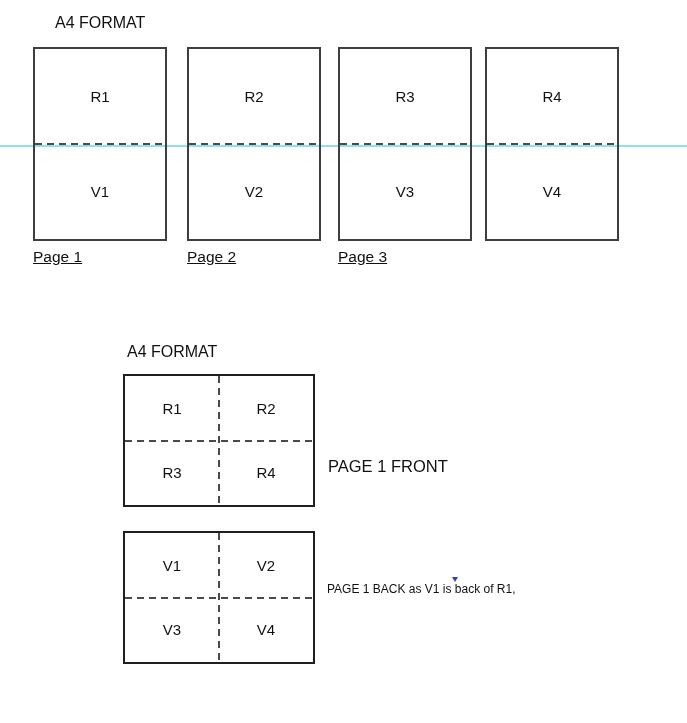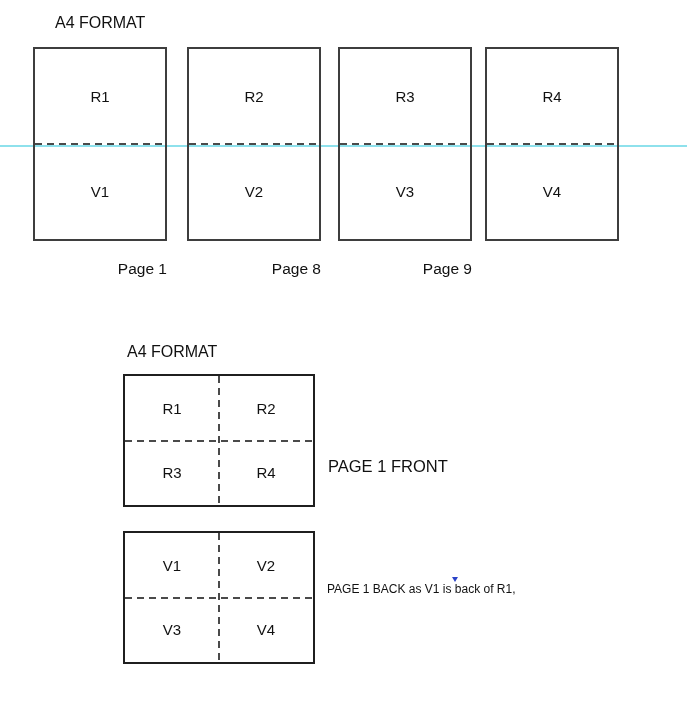--- a/index.html
+++ b/index.html
@@ -18,7 +18,7 @@
   .sheet .half{height:95px;display:flex;align-items:center;justify-content:center;font-size:15px;}
   .sheet .mid-dash{position:absolute;left:0;right:0;top:94px;height:2px;
     background:repeating-linear-gradient(90deg,var(--dash,#4A4A4A) 0 7px,transparent 7px 12px);}
-  .caption{position:absolute;top:260px;width:134px;text-align:right;font-size:15.5px;}
+  .caption{position:absolute;top:248px;width:134px;text-align:left;font-size:15.5px;text-decoration:underline;}
 
   
   .quad-box{position:absolute;left:123px;width:192px;height:133px;border:2px solid var(--box-border,#1F1F1F);box-sizing:border-box;

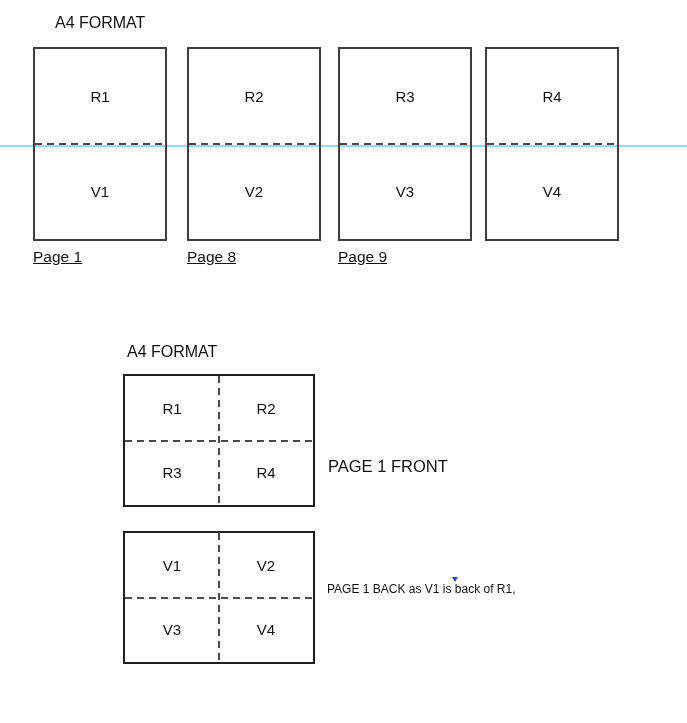--- a/index.html
+++ b/index.html
@@ -68,7 +68,7 @@
   </div>
 
   <div class="caption" style="left:33px;">Page 1</div>
-  <div class="caption" style="left:187px;">Page 8</div>
+  <div class="caption" style="left:187px;">Page 2</div>
   <div class="caption" style="left:338px;">Page 9</div>
 
   <div class="label" style="left:127px;top:343px;">A4 FORMAT</div>

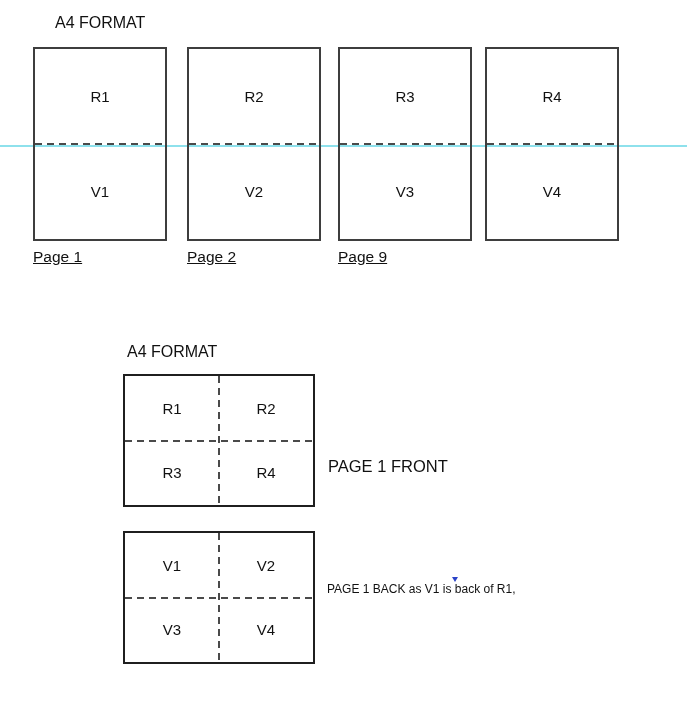--- a/index.html
+++ b/index.html
@@ -69,7 +69,7 @@
 
   <div class="caption" style="left:33px;">Page 1</div>
   <div class="caption" style="left:187px;">Page 2</div>
-  <div class="caption" style="left:338px;">Page 9</div>
+  <div class="caption" style="left:338px;">Page 3</div>
 
   <div class="label" style="left:127px;top:343px;">A4 FORMAT</div>
 

